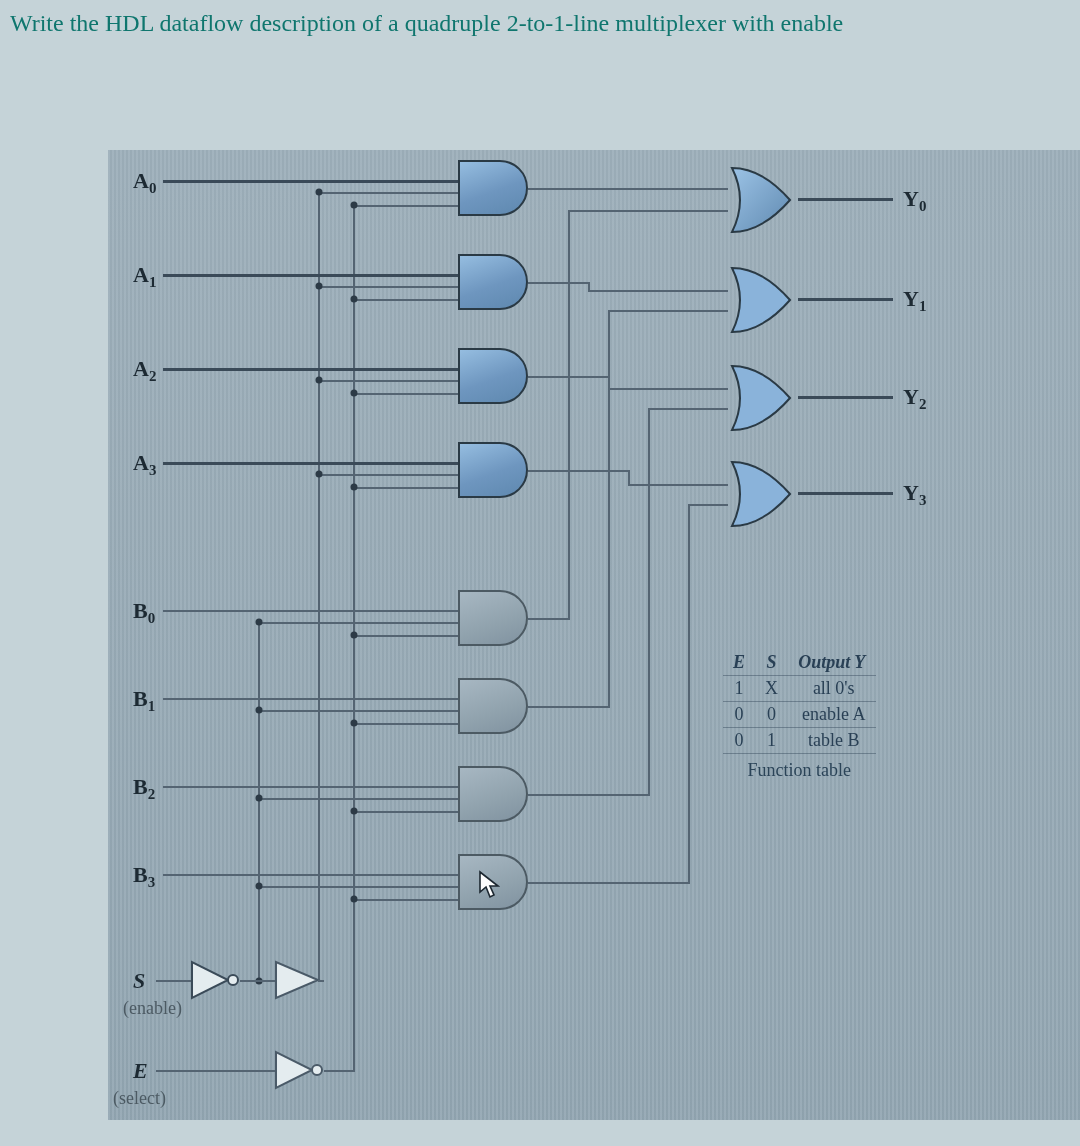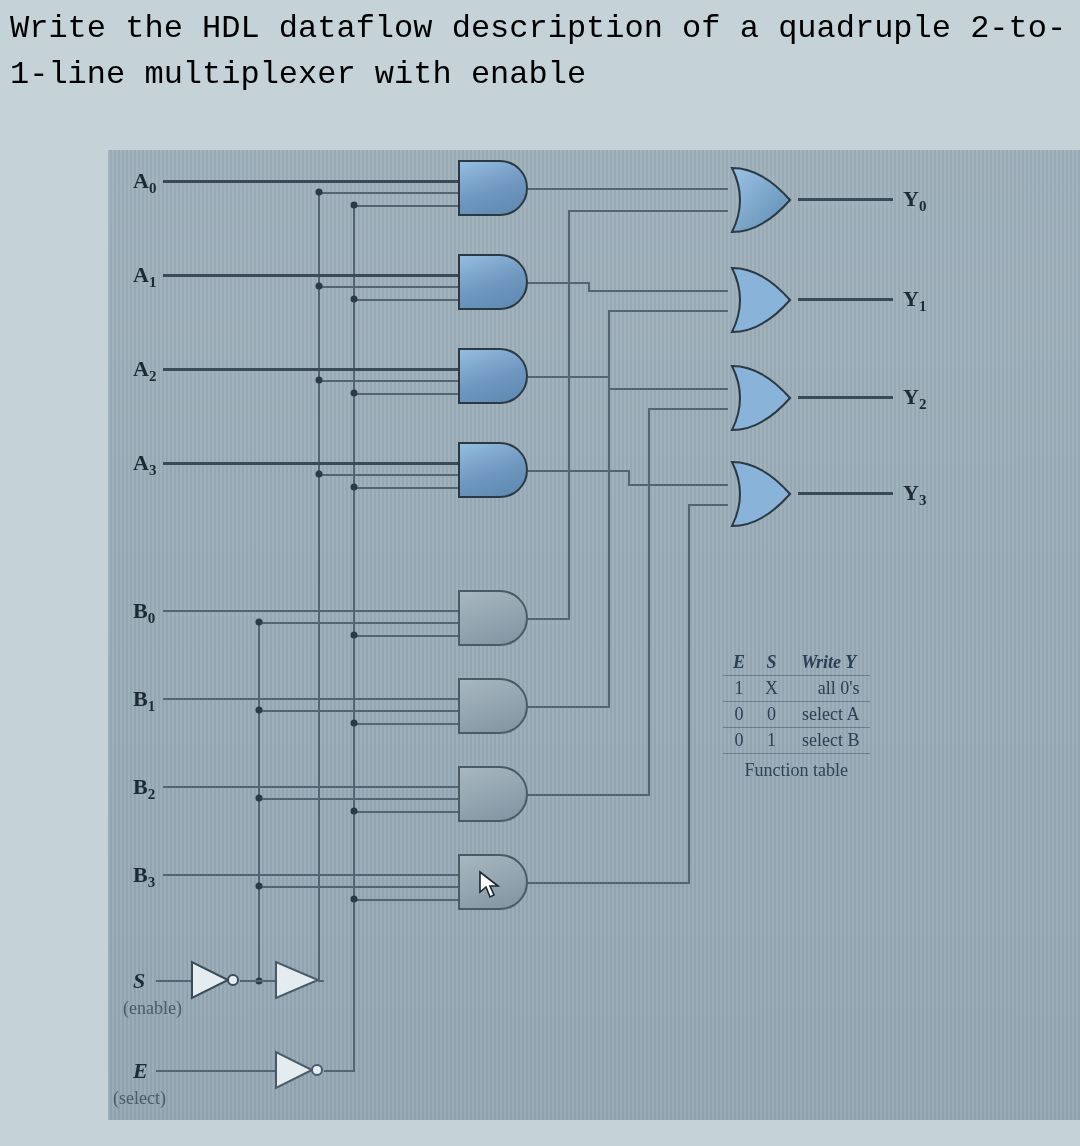--- a/index.html
+++ b/index.html
@@ -23,11 +23,10 @@
     top: 6px;
     left: 10px;
     right: 10px;
-    font-size: 32px;
+    font-size: 24px;
     line-height: 1.45;
-    color: #000000;
+    color: #0f766e;
     font-weight: 500;
-    font-family: Liberation Mono, monospace;
   }
   .diagram {
     position: absolute;

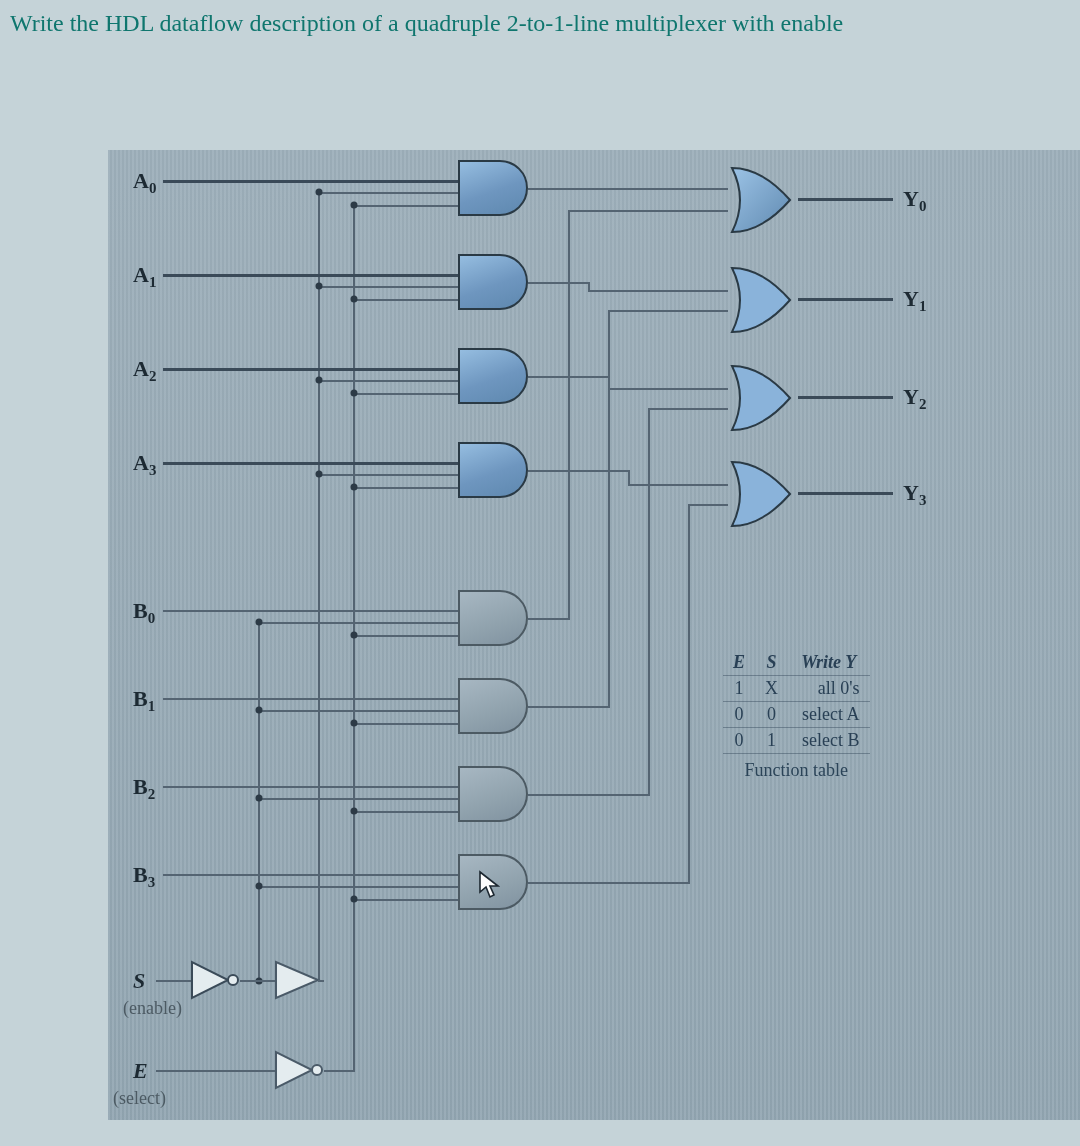--- a/index.html
+++ b/index.html
@@ -368,7 +368,7 @@
             <tr>
           <th>E</th>
           <th>S</th>
-          <th>Write Y</th>
+          <th>Output Y</th>
         </tr>
           </thead>
         <tbody>

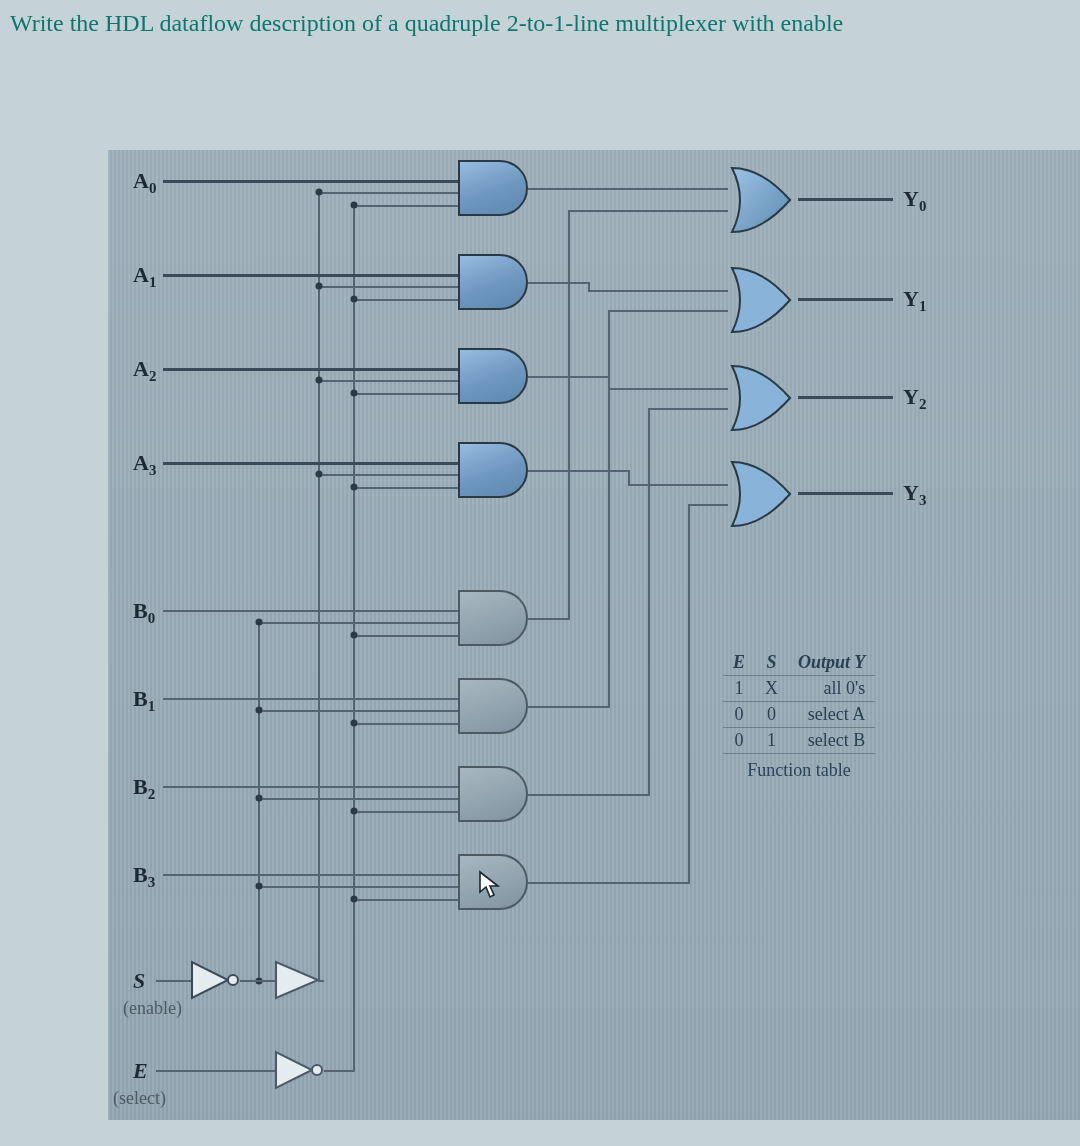--- a/index.html
+++ b/index.html
@@ -137,7 +137,7 @@
     font-weight: 500;
   }
   .func-table th { font-style: italic; font-weight: 600; }
-  .func-table td:last-child { text-align: right; padding-left: 14px; }
+  .func-table td:last-child { text-align: center; padding-left: 14px; }
   .func-table caption {
     caption-side: bottom;
     padding-top: 6px;

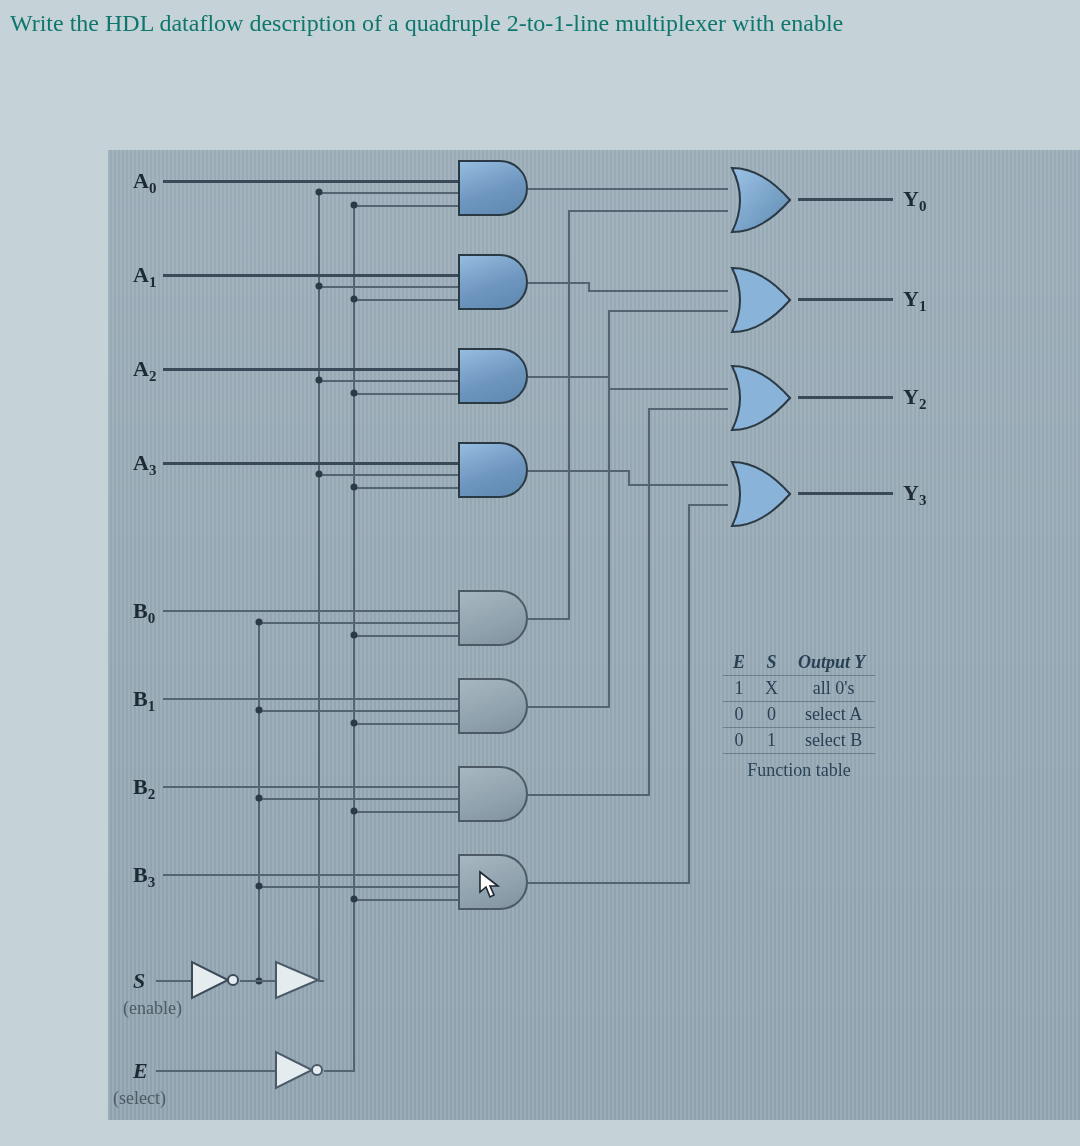--- a/index.html
+++ b/index.html
@@ -380,7 +380,7 @@
           <tr>
             <td>0</td>
             <td>0</td>
-            <td>select A</td>
+            <td>enable A</td>
           </tr>
           <tr>
             <td>0</td>

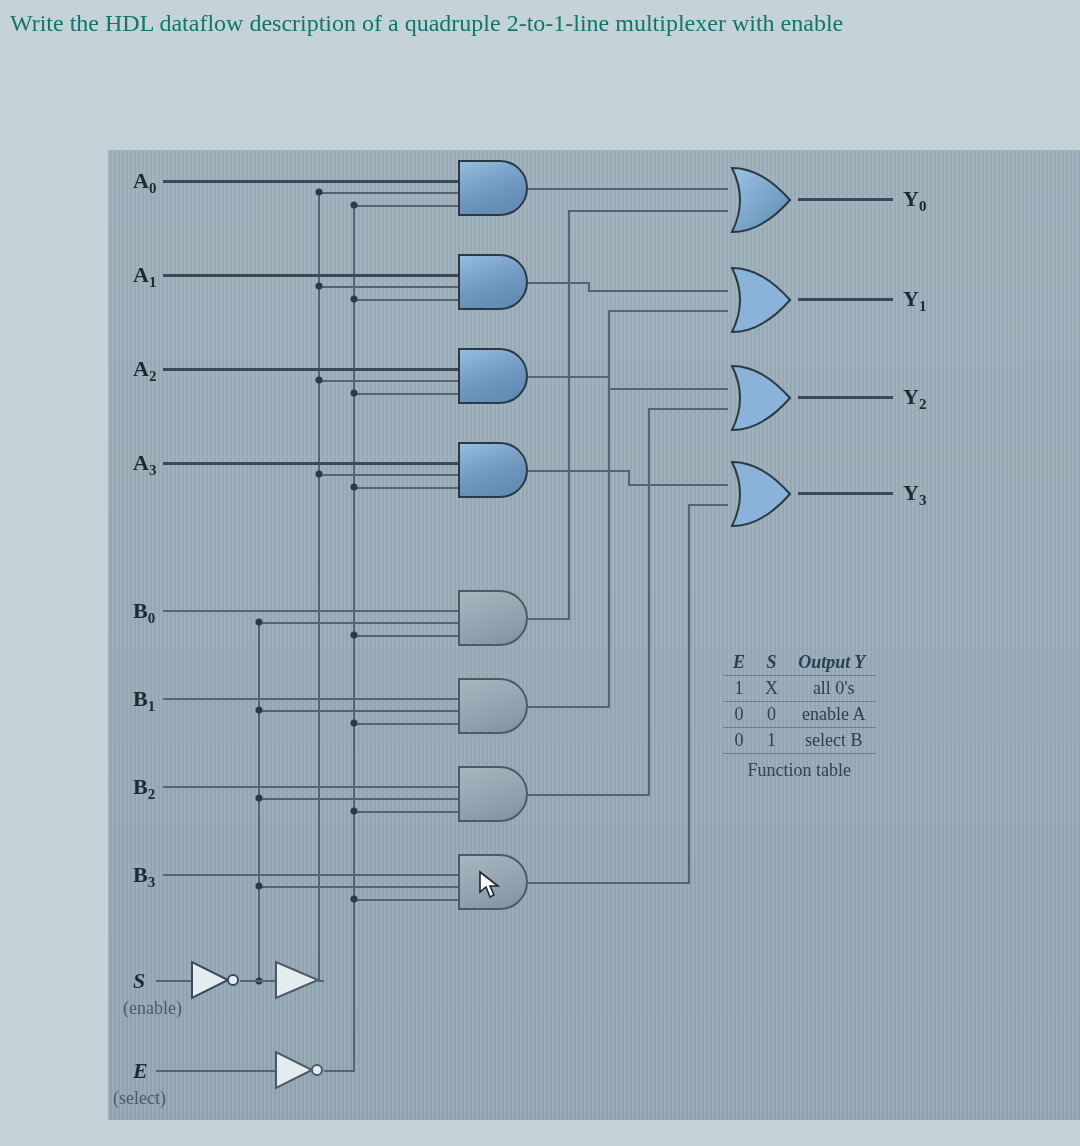--- a/index.html
+++ b/index.html
@@ -385,7 +385,7 @@
           <tr>
             <td>0</td>
             <td>1</td>
-            <td>select B</td>
+            <td>table B</td>
           </tr>
         </tbody>
         <caption>Function table</caption>

